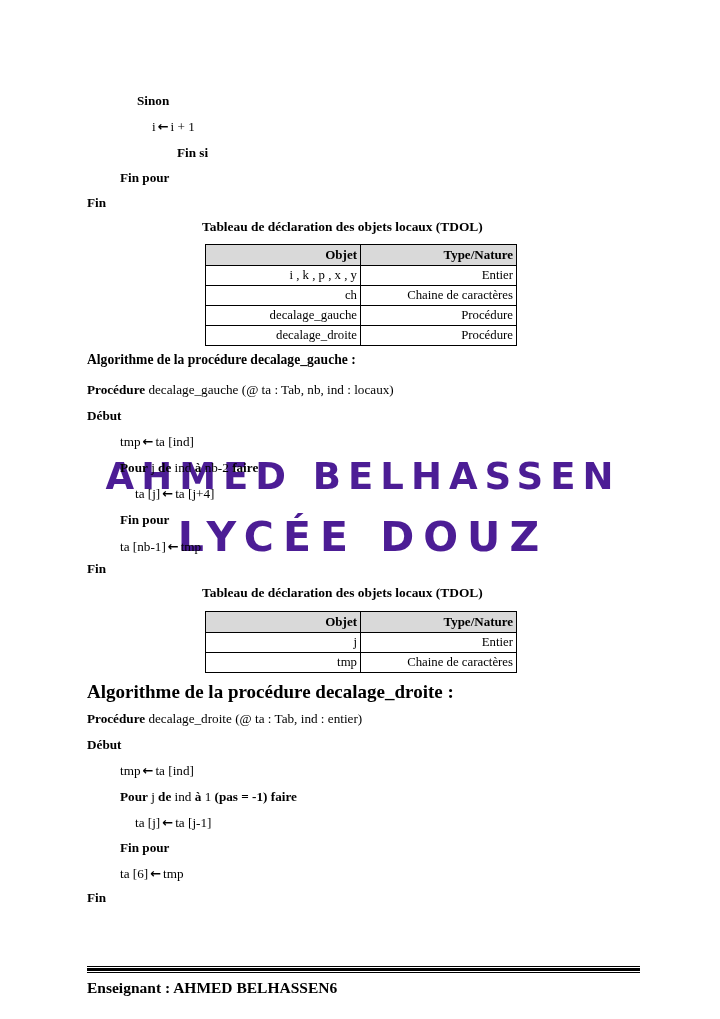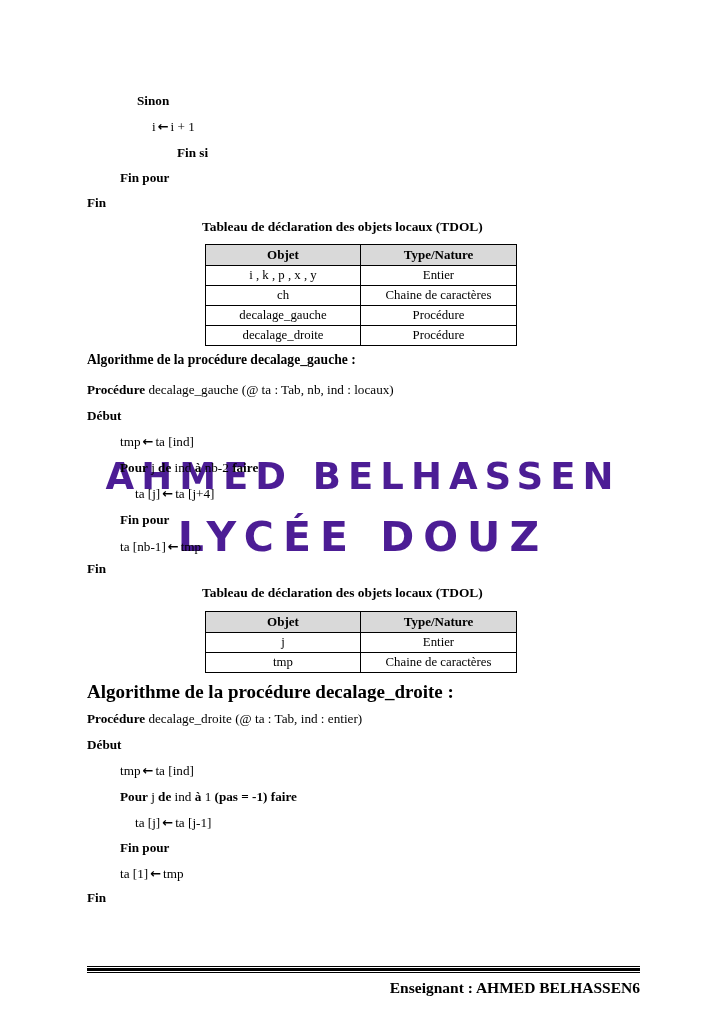--- a/index.html
+++ b/index.html
@@ -129,7 +129,7 @@
   }
   .tdol td, .tdol th {
     border: 1px solid #000;
-    text-align: center;
+    text-align: right;
     font-size: 12.8px;
     padding: 2px 3px;
     height: 18px;

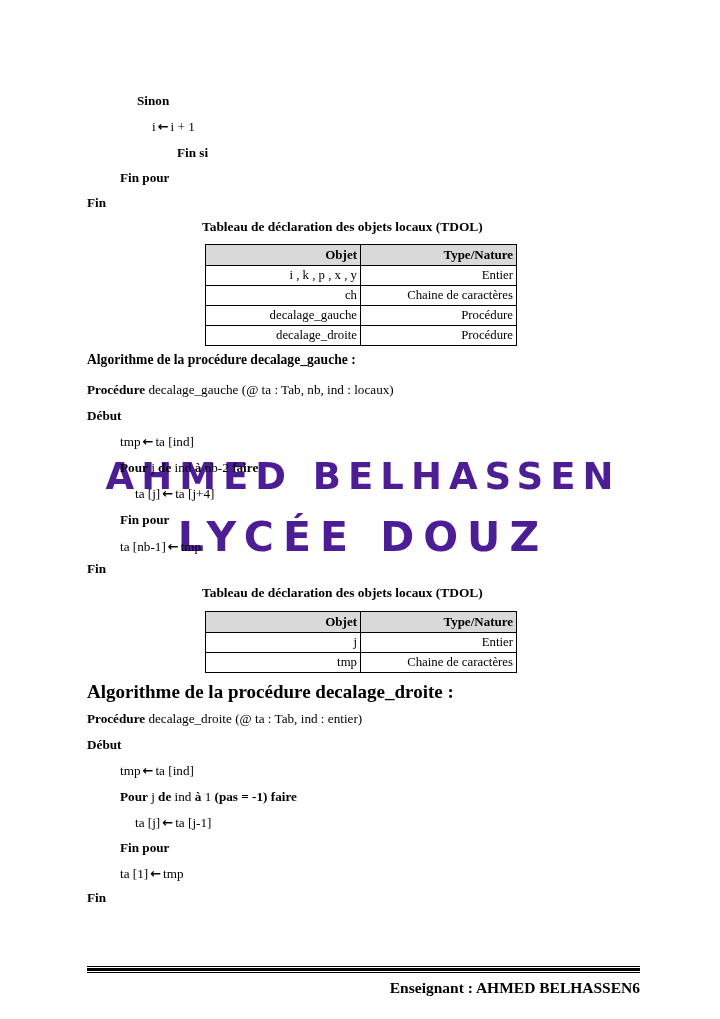--- a/index.html
+++ b/index.html
@@ -274,7 +274,7 @@
 
     <div class="line b" style="left:120px; top:841px;">Fin pour</div>
 
-    <div class="line" style="left:120px; top:867px;"><span>ta [1]</span><span class="arrow">←</span><span>tmp</span></div>
+    <div class="line" style="left:120px; top:867px;"><span>ta [6]</span><span class="arrow">←</span><span>tmp</span></div>
 
     <div class="line b" style="left:87px; top:891px;">Fin</div>
 

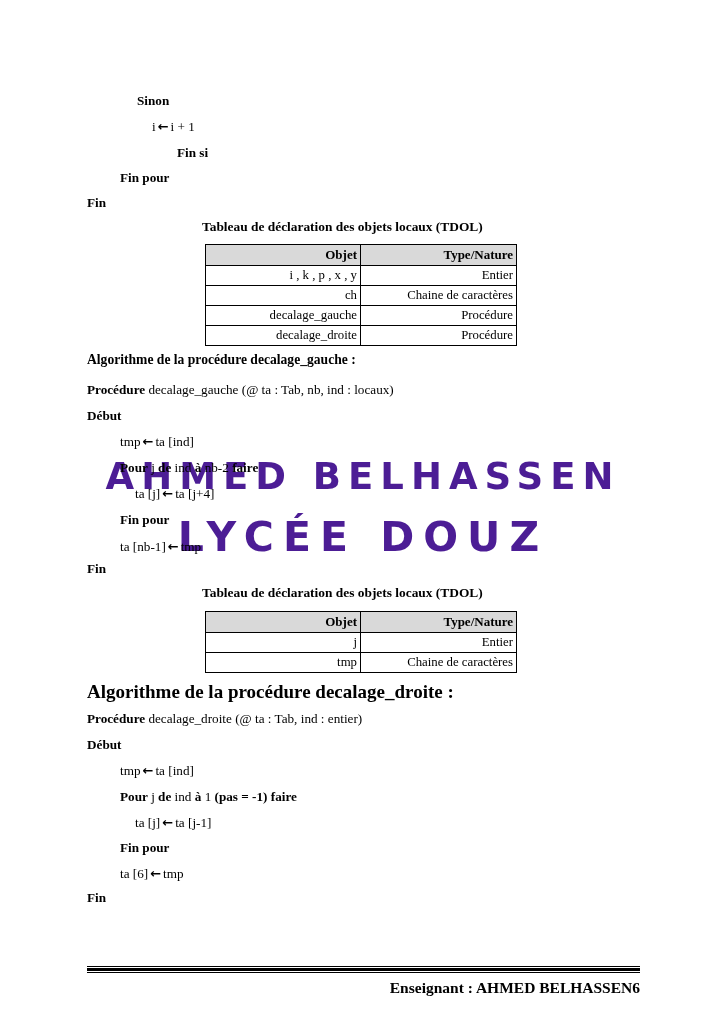--- a/index.html
+++ b/index.html
@@ -74,7 +74,7 @@
     margin-top: 6px;
     display: flex;
     align-items: baseline;
-    justify-content: flex-end;
+    justify-content: flex-start;
   }
   .footer-teacher {
     font-size: 15.5px;

